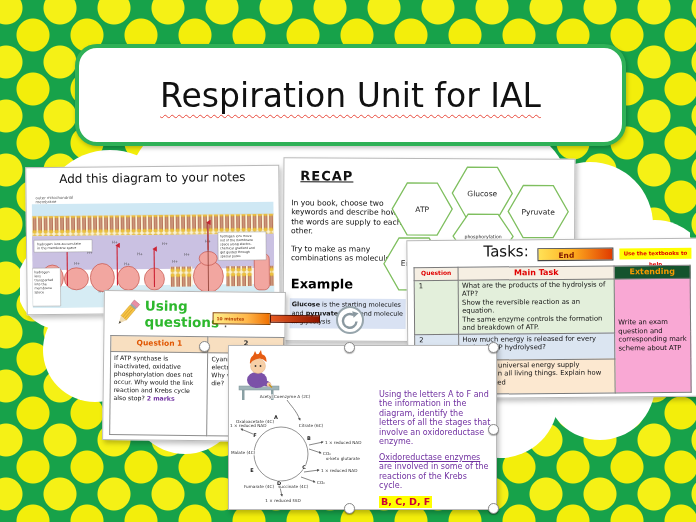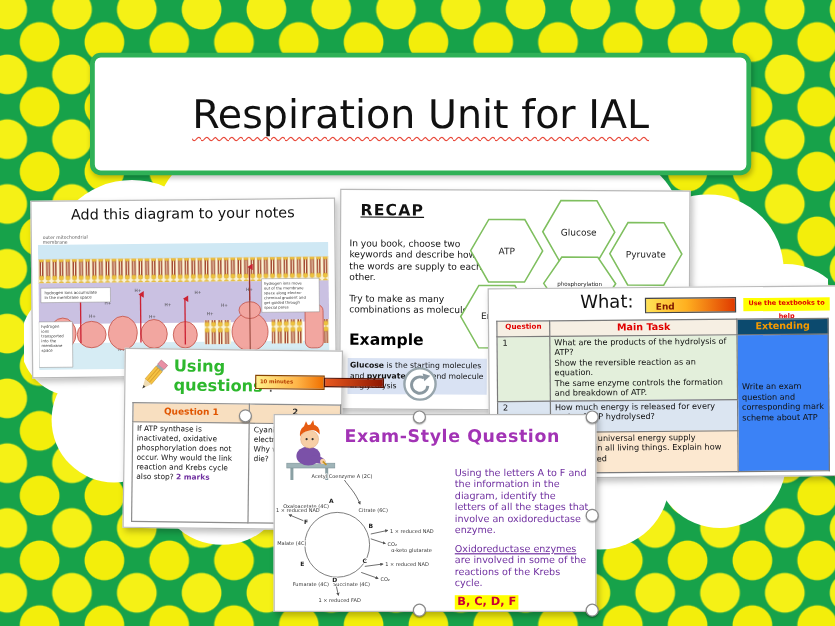--- a/index.html
+++ b/index.html
@@ -19,7 +19,7 @@
 
   
   #titleCard{left:75px;top:44px;width:543px;height:94px;background:#fff;
-    border:4px solid #2fb157;border-radius:9px;z-index:5;
+    border:4px solid #2fb157;border-radius:22px;z-index:5;
     box-shadow:1px 2px 4px rgba(0,0,0,.25);display:flex;align-items:center;justify-content:center;}
   #titleCard .t{font-size:33px;color:#111;
     text-decoration:underline;text-decoration-style:wavy;text-decoration-color:#e84a3c;

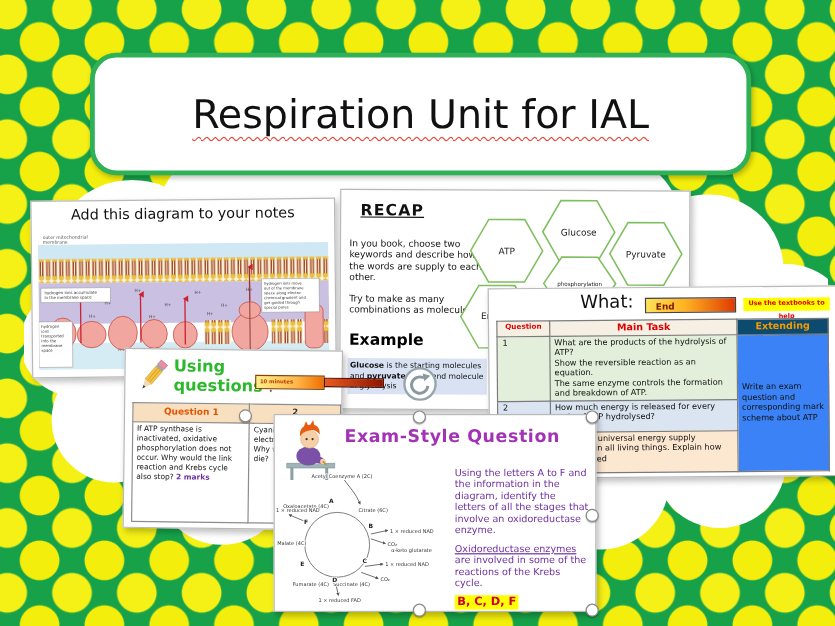--- a/index.html
+++ b/index.html
@@ -249,7 +249,7 @@
   </div>
 
   <div id="sTasks" class="slide">
-    <div class="hd">What:</div>
+    <div class="hd">Tasks:</div>
     <div id="endBox">End</div>
     <div id="helpBox">Use the textbooks to help</div>
     <table id="taskTable">

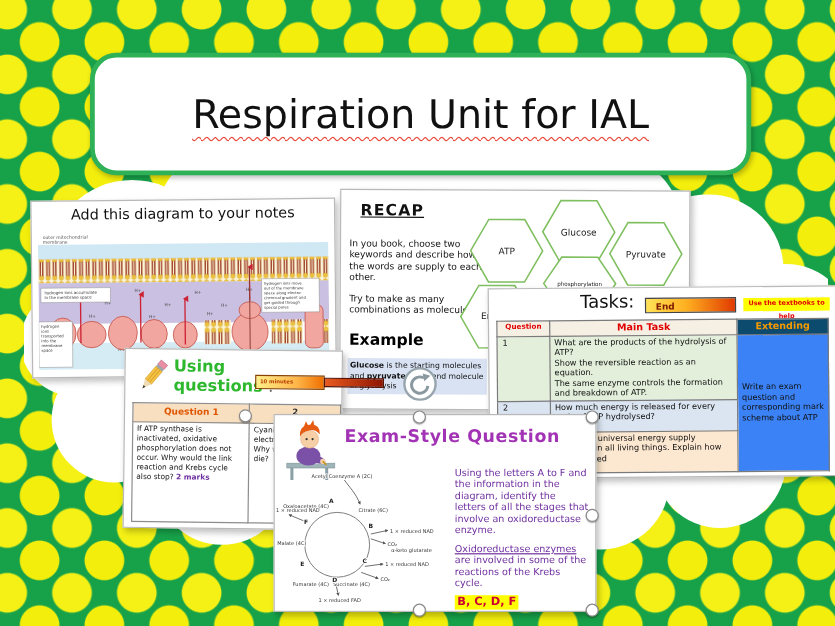--- a/index.html
+++ b/index.html
@@ -49,7 +49,7 @@
   #sTasks .hd{position:absolute;left:76px;top:2px;font-size:15px;color:#111;}
   #endBox{position:absolute;left:130px;top:8px;width:76px;height:13px;border:1px solid #444;
     background:linear-gradient(90deg,#ffe257 0%,#ffb020 45%,#e03a00 100%);
-    font-size:7.5px;font-weight:bold;color:#7d1500;line-height:13px;padding-left:8px;box-sizing:border-box;}
+    font-size:7.5px;font-weight:bold;color:#7d1500;line-height:13px;padding-left:20px;box-sizing:border-box;}
   #helpBox{position:absolute;left:212px;top:9px;width:72px;height:11px;background:#ffff00;
     font-size:5.4px;font-weight:bold;color:#e00000;text-align:center;line-height:11px;}
   #taskTable{position:absolute;left:6px;top:26px;width:277px;border-collapse:collapse;

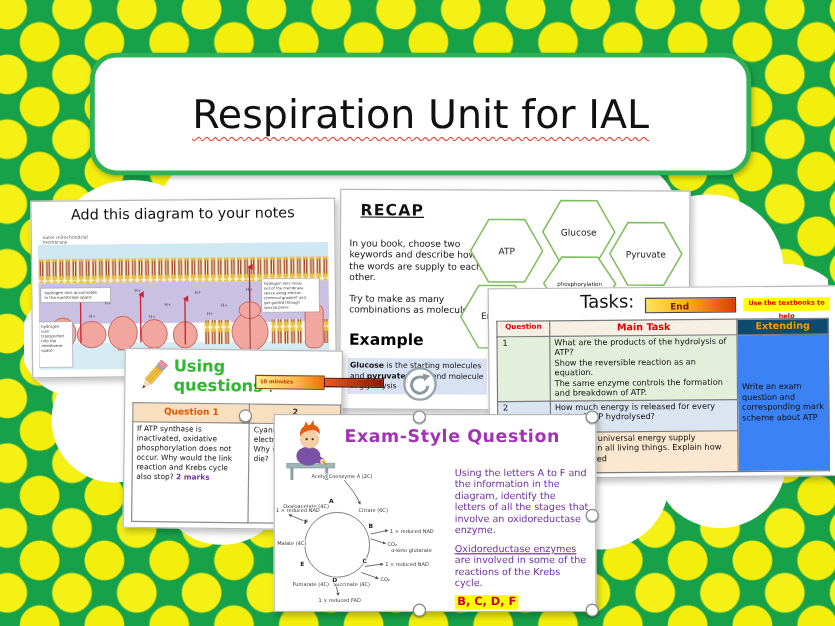--- a/index.html
+++ b/index.html
@@ -57,7 +57,7 @@
   #taskTable td,#taskTable th{border:1px solid #7a7a7a;padding:1px 3px;vertical-align:top;text-align:left;}
   #taskTable .hq{background:#f6efe3;color:#e00000;font-size:6px;text-align:center;width:38px;}
   #taskTable .hm{background:#f6efe3;color:#e00000;font-size:8px;text-align:center;width:161px;}
-  #taskTable .he{background:#0c4a6e;color:#f59a00;font-size:8px;text-align:center;width:71px;}
+  #taskTable .he{background:#14532d;color:#f59a00;font-size:8px;text-align:center;width:71px;}
   #taskTable .r1{background:#e3efdb;}
   #taskTable .r2{background:#dbe5f1;}
   #taskTable .r3{background:#fce8d0;}

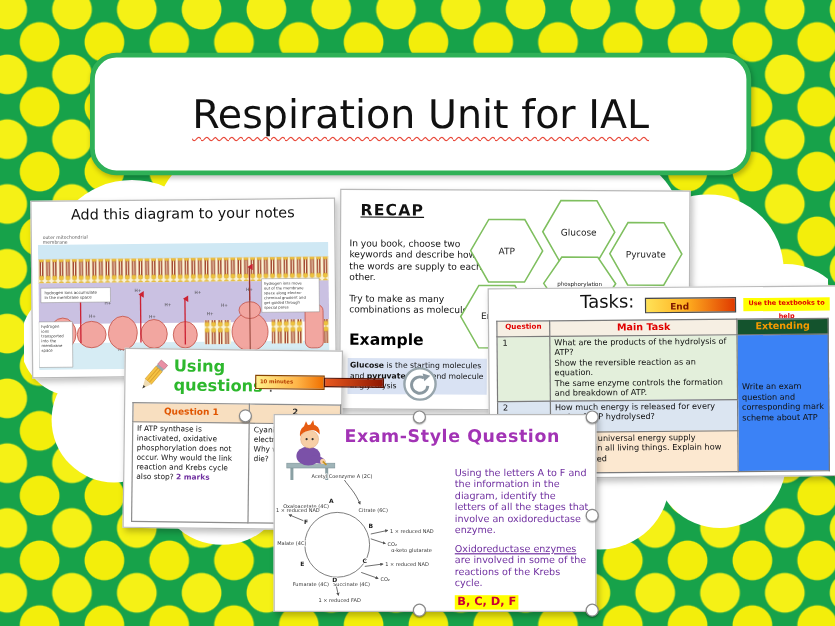--- a/index.html
+++ b/index.html
@@ -61,7 +61,7 @@
   #taskTable .r1{background:#e3efdb;}
   #taskTable .r2{background:#dbe5f1;}
   #taskTable .r3{background:#fce8d0;}
-  #taskTable .ext{background:#3b82f6;vertical-align:middle;margin-top:28px;}
+  #taskTable .ext{background:#f9a8d4;vertical-align:middle;margin-top:28px;}
   #taskTable .task{white-space:pre-line;}
   #taskTable .r1q,#taskTable .r2q,#taskTable .r3q{text-align:left;padding-left:4px;}
   #taskTable .rh1{height:48px;} #taskTable .rh2{height:26px;} #taskTable .rh3{height:34px;}

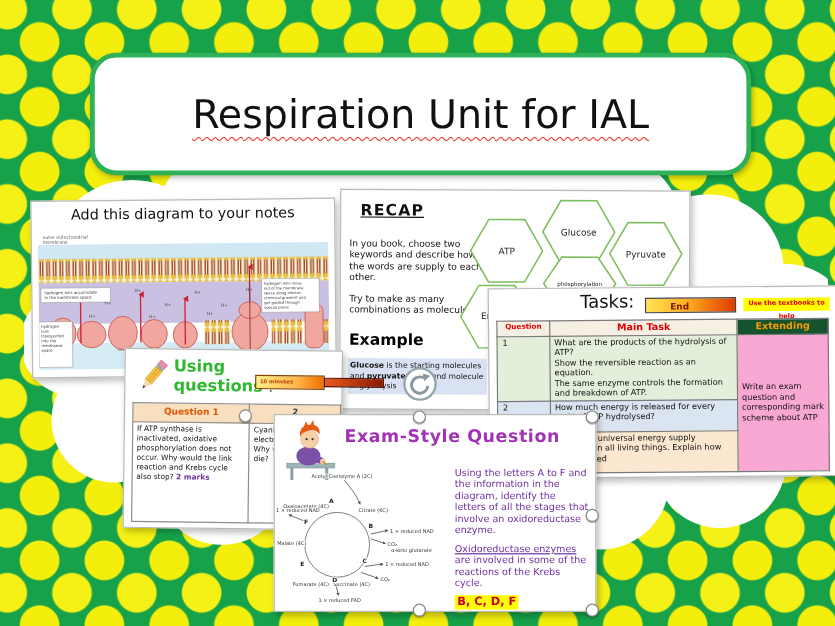--- a/index.html
+++ b/index.html
@@ -333,7 +333,6 @@
       <circle cx="22.5" cy="16" r="0.9" fill="#333"></circle>
       <circle cx="27.5" cy="16" r="0.9" fill="#333"></circle>
     </svg>
-    <div class="hd">Exam-Style Question</div>
 
     <svg width="148" height="116" viewBox="0 0 148 116" style="position:absolute;left:0px;top:44px;">
       <defs>

